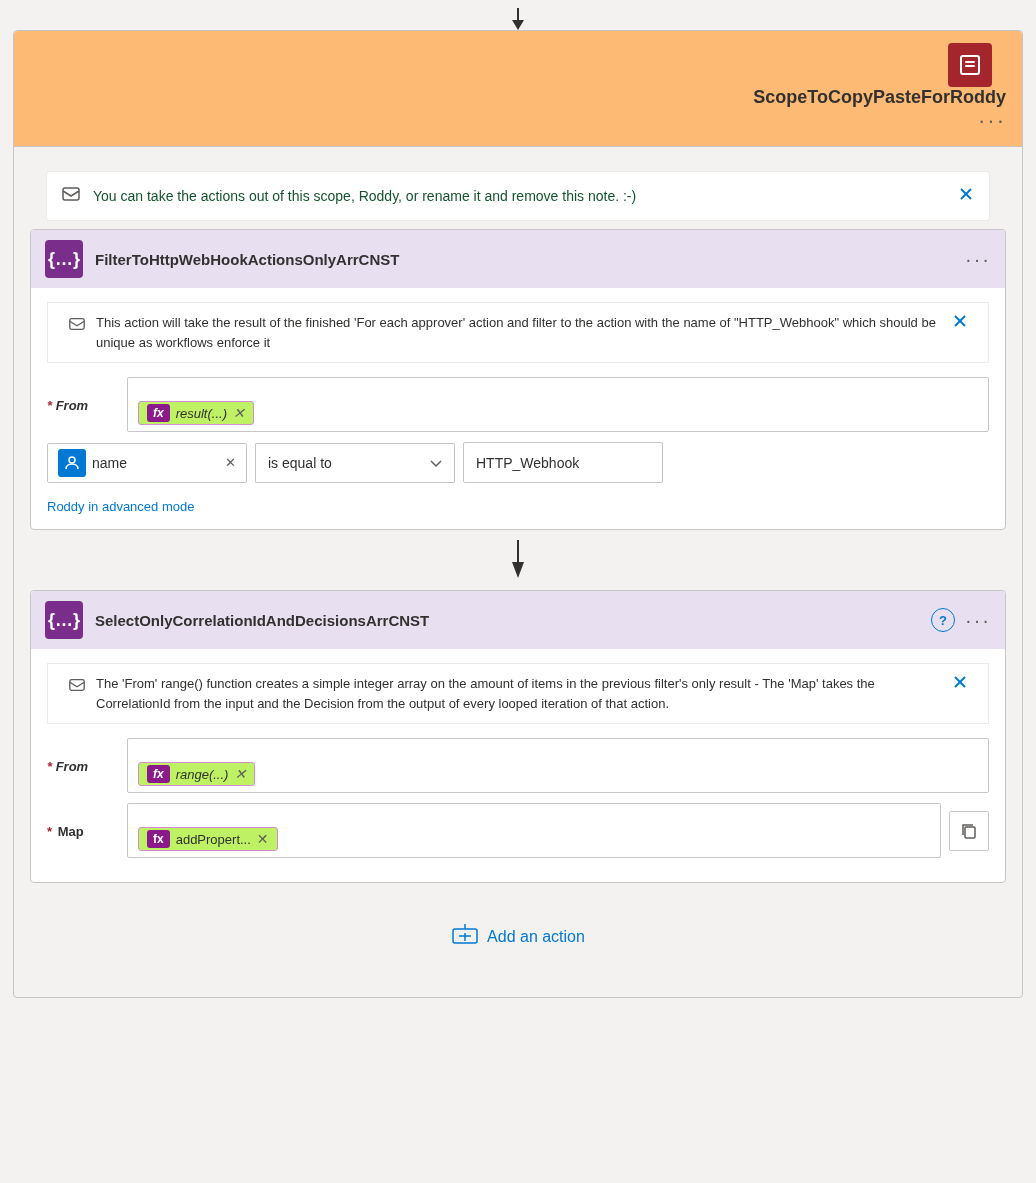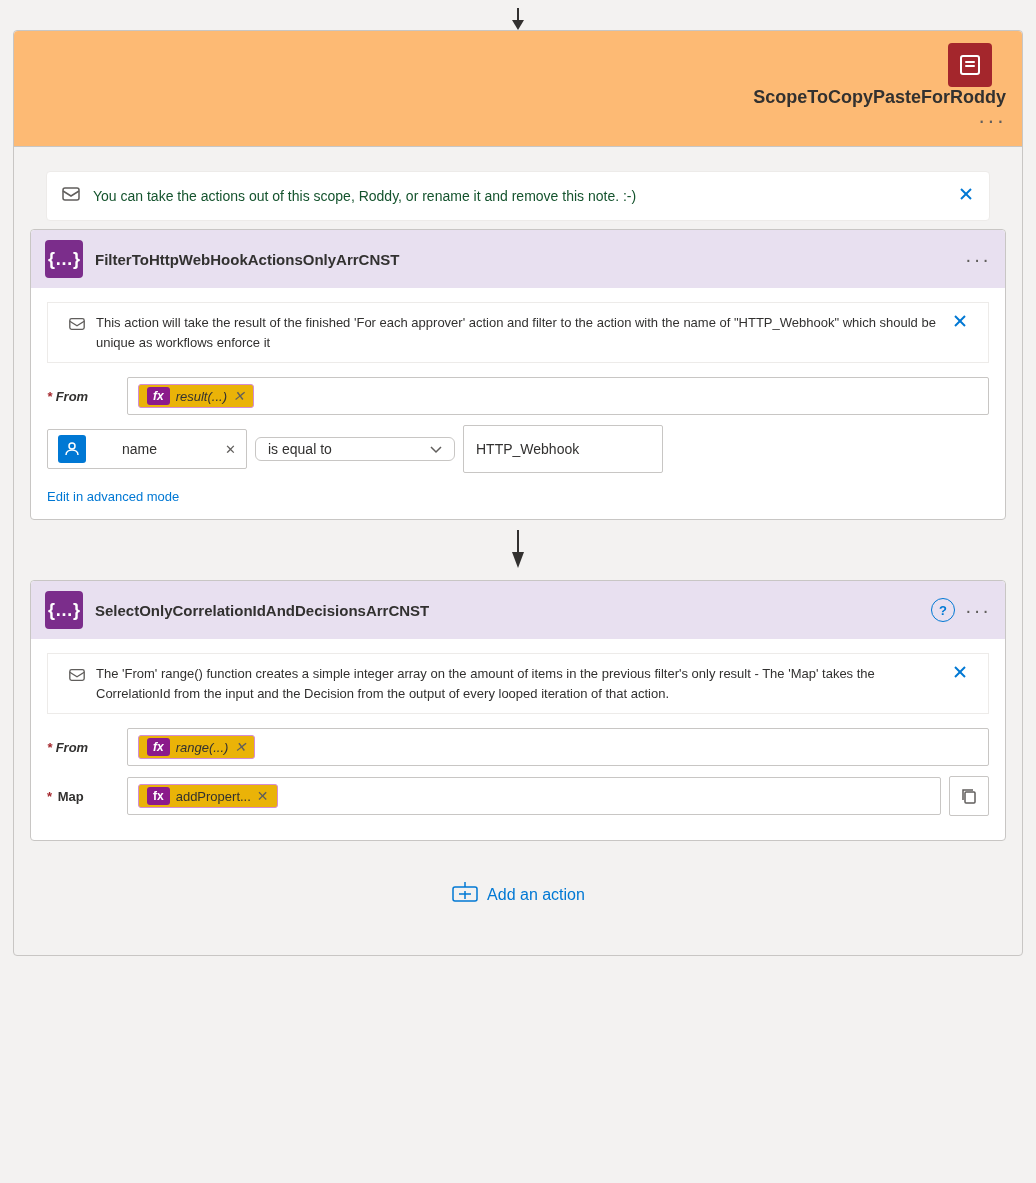--- a/index.html
+++ b/index.html
@@ -230,12 +230,13 @@
       font-size: 14px;
     }
     .token-pink {
-      background: #eab308;
+      background: #bef264;
       border: 1px solid #d48cd4;
       border-radius: 3px;
       display: inline-flex;
       align-items: center;
       padding: 2px 8px;
+      margin-top: 17px;
     }
 
     

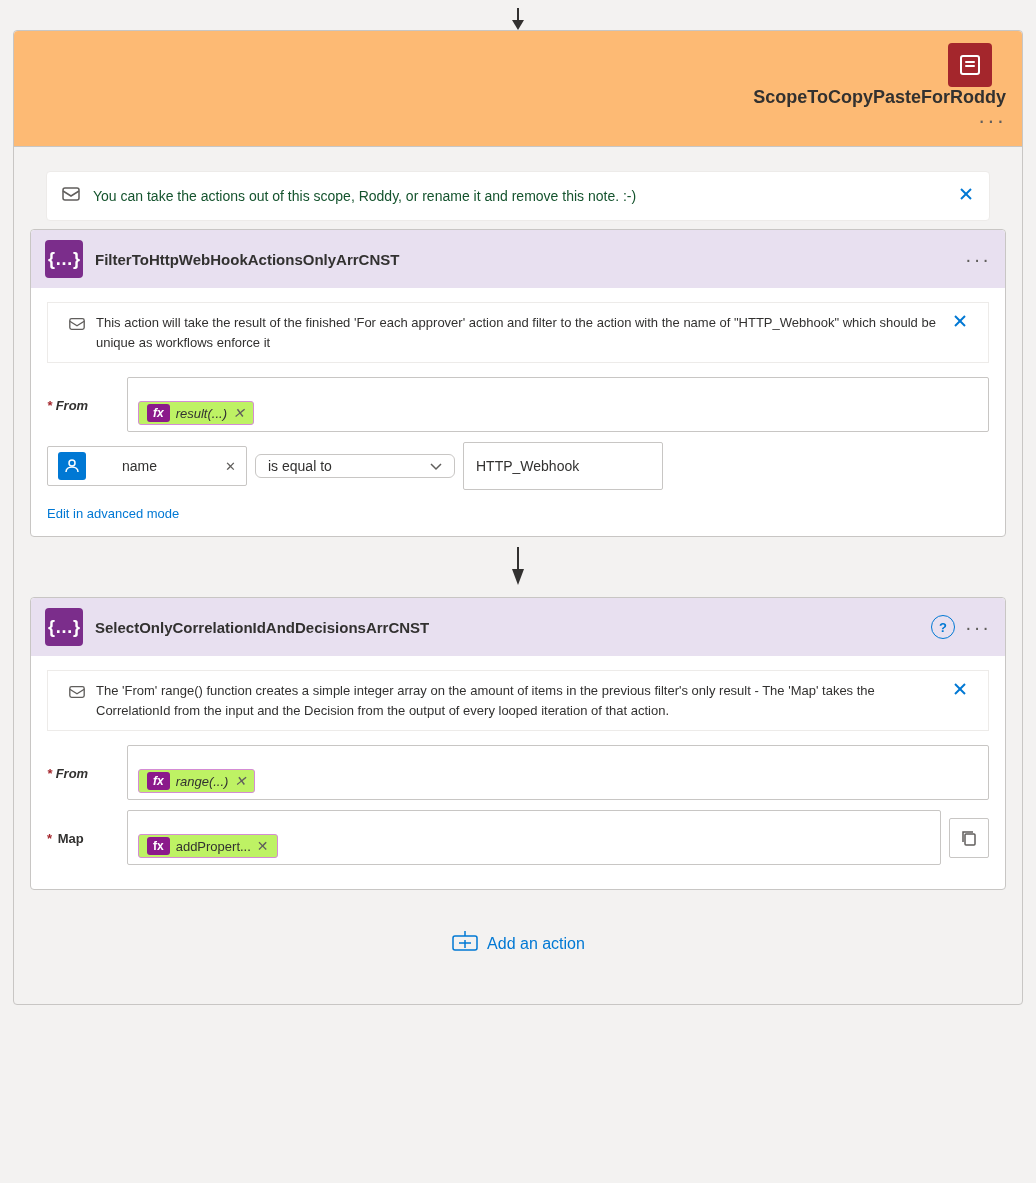--- a/index.html
+++ b/index.html
@@ -505,7 +505,7 @@
                 <path d="M2 14c0-3 2.5-5 6-5s6 2 6 5" stroke="white" stroke-width="1.5" fill="none"></path>
               </svg>
             </div>
-            <span style="font-size:14px;color:#323130;flex:1;margin-left:30px;">name</span>
+            <span style="font-size:14px;color:#323130;flex:1;">name</span>
             <span style="color:#605e5c;cursor:pointer;font-size:13px;margin-left:6px;">✕</span>
           </div>
 

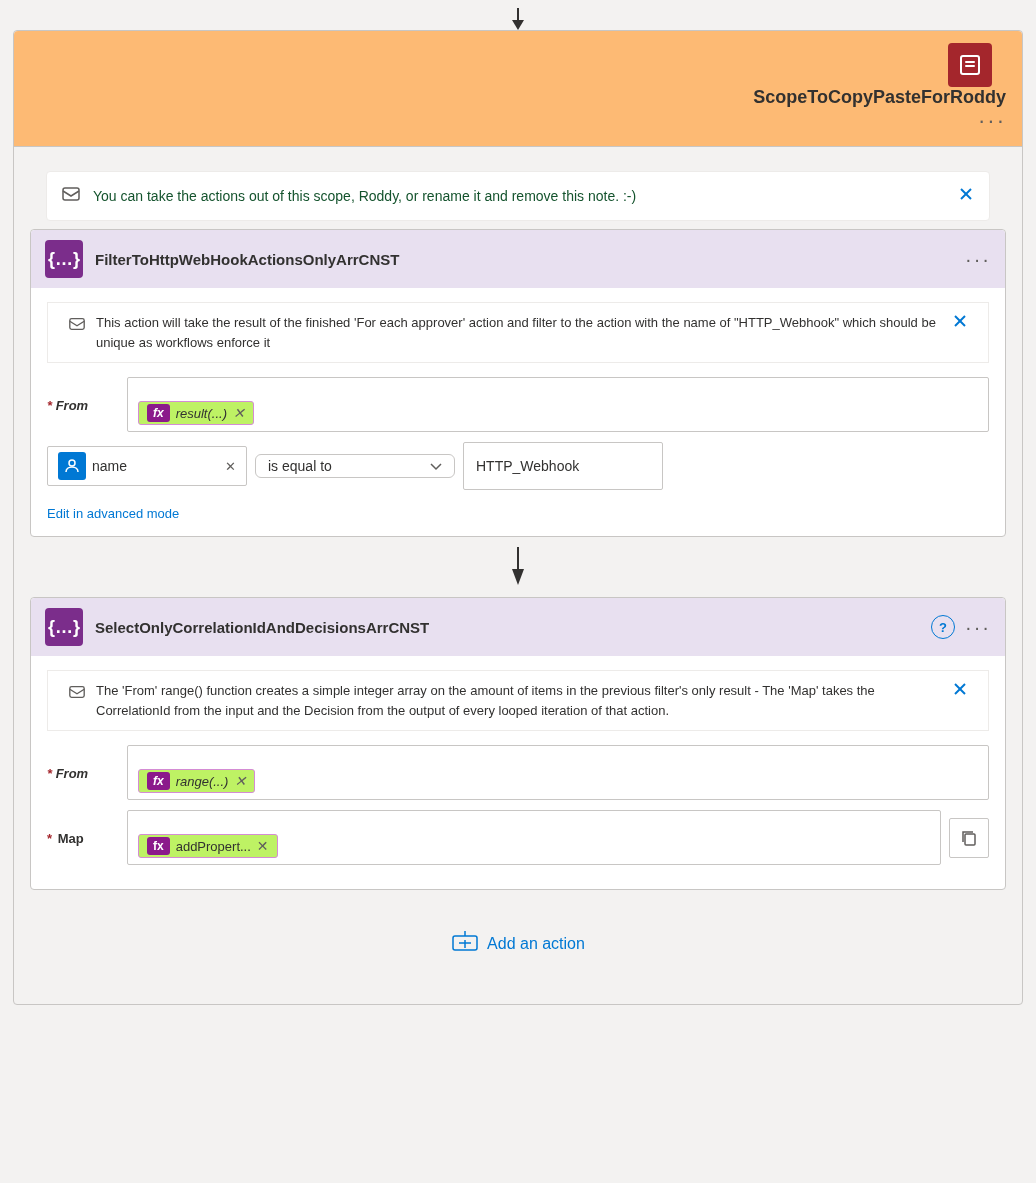--- a/index.html
+++ b/index.html
@@ -258,13 +258,13 @@
     }
     .filter-dropdown {
       border: 1.5px solid #c8c6c4;
-      border-radius: 6px;
+      border-radius: 1px;
       background: #fff;
       padding: 6px 12px;
       display: flex;
       align-items: center;
       min-width: 200px;
-      height: 24px;
+      height: 40px;
       cursor: pointer;
     }
     .filter-dropdown-text {

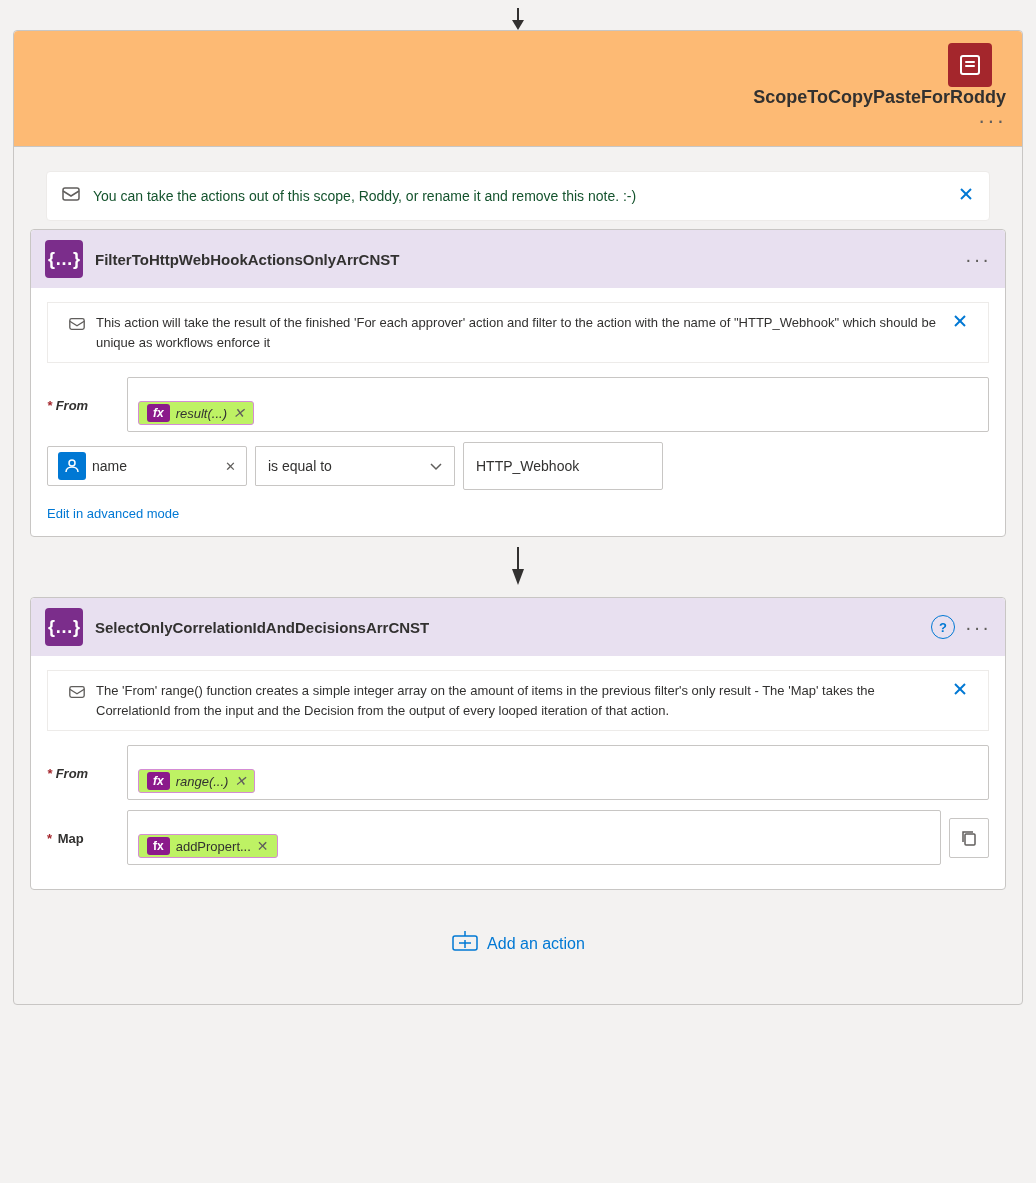--- a/index.html
+++ b/index.html
@@ -283,7 +283,7 @@
       background: #fff;
       padding: 6px 12px;
       min-width: 200px;
-      height: 48px;
+      height: 41px;
       display: flex;
       align-items: center;
     }

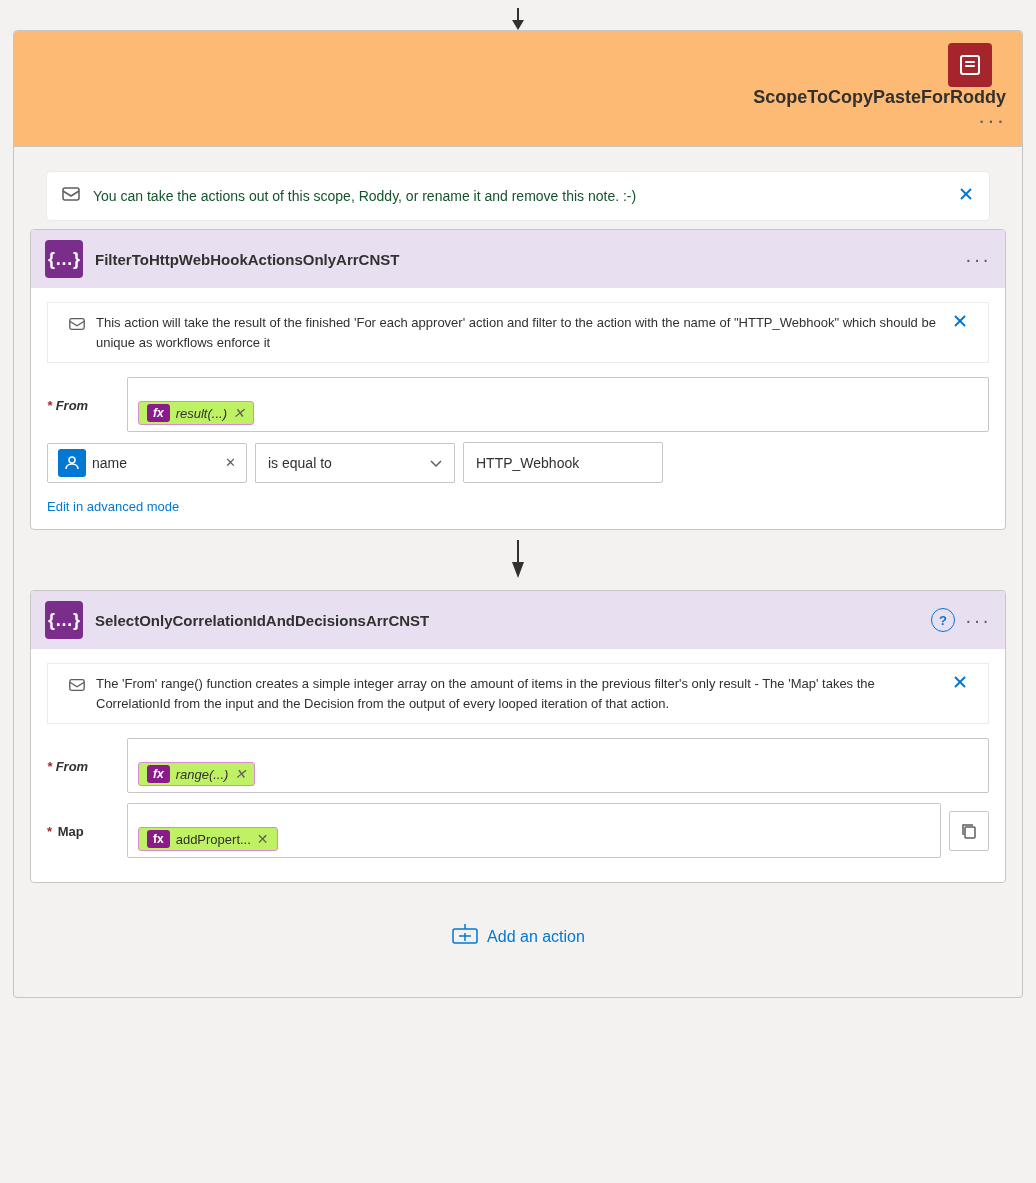--- a/index.html
+++ b/index.html
@@ -524,7 +524,7 @@
         </div>
 
         
-        <span class="edit-advanced">Edit in advanced mode</span>
+        <span class="edit-advanced">Roddy in advanced mode</span>
       </div>
     </div>
 

